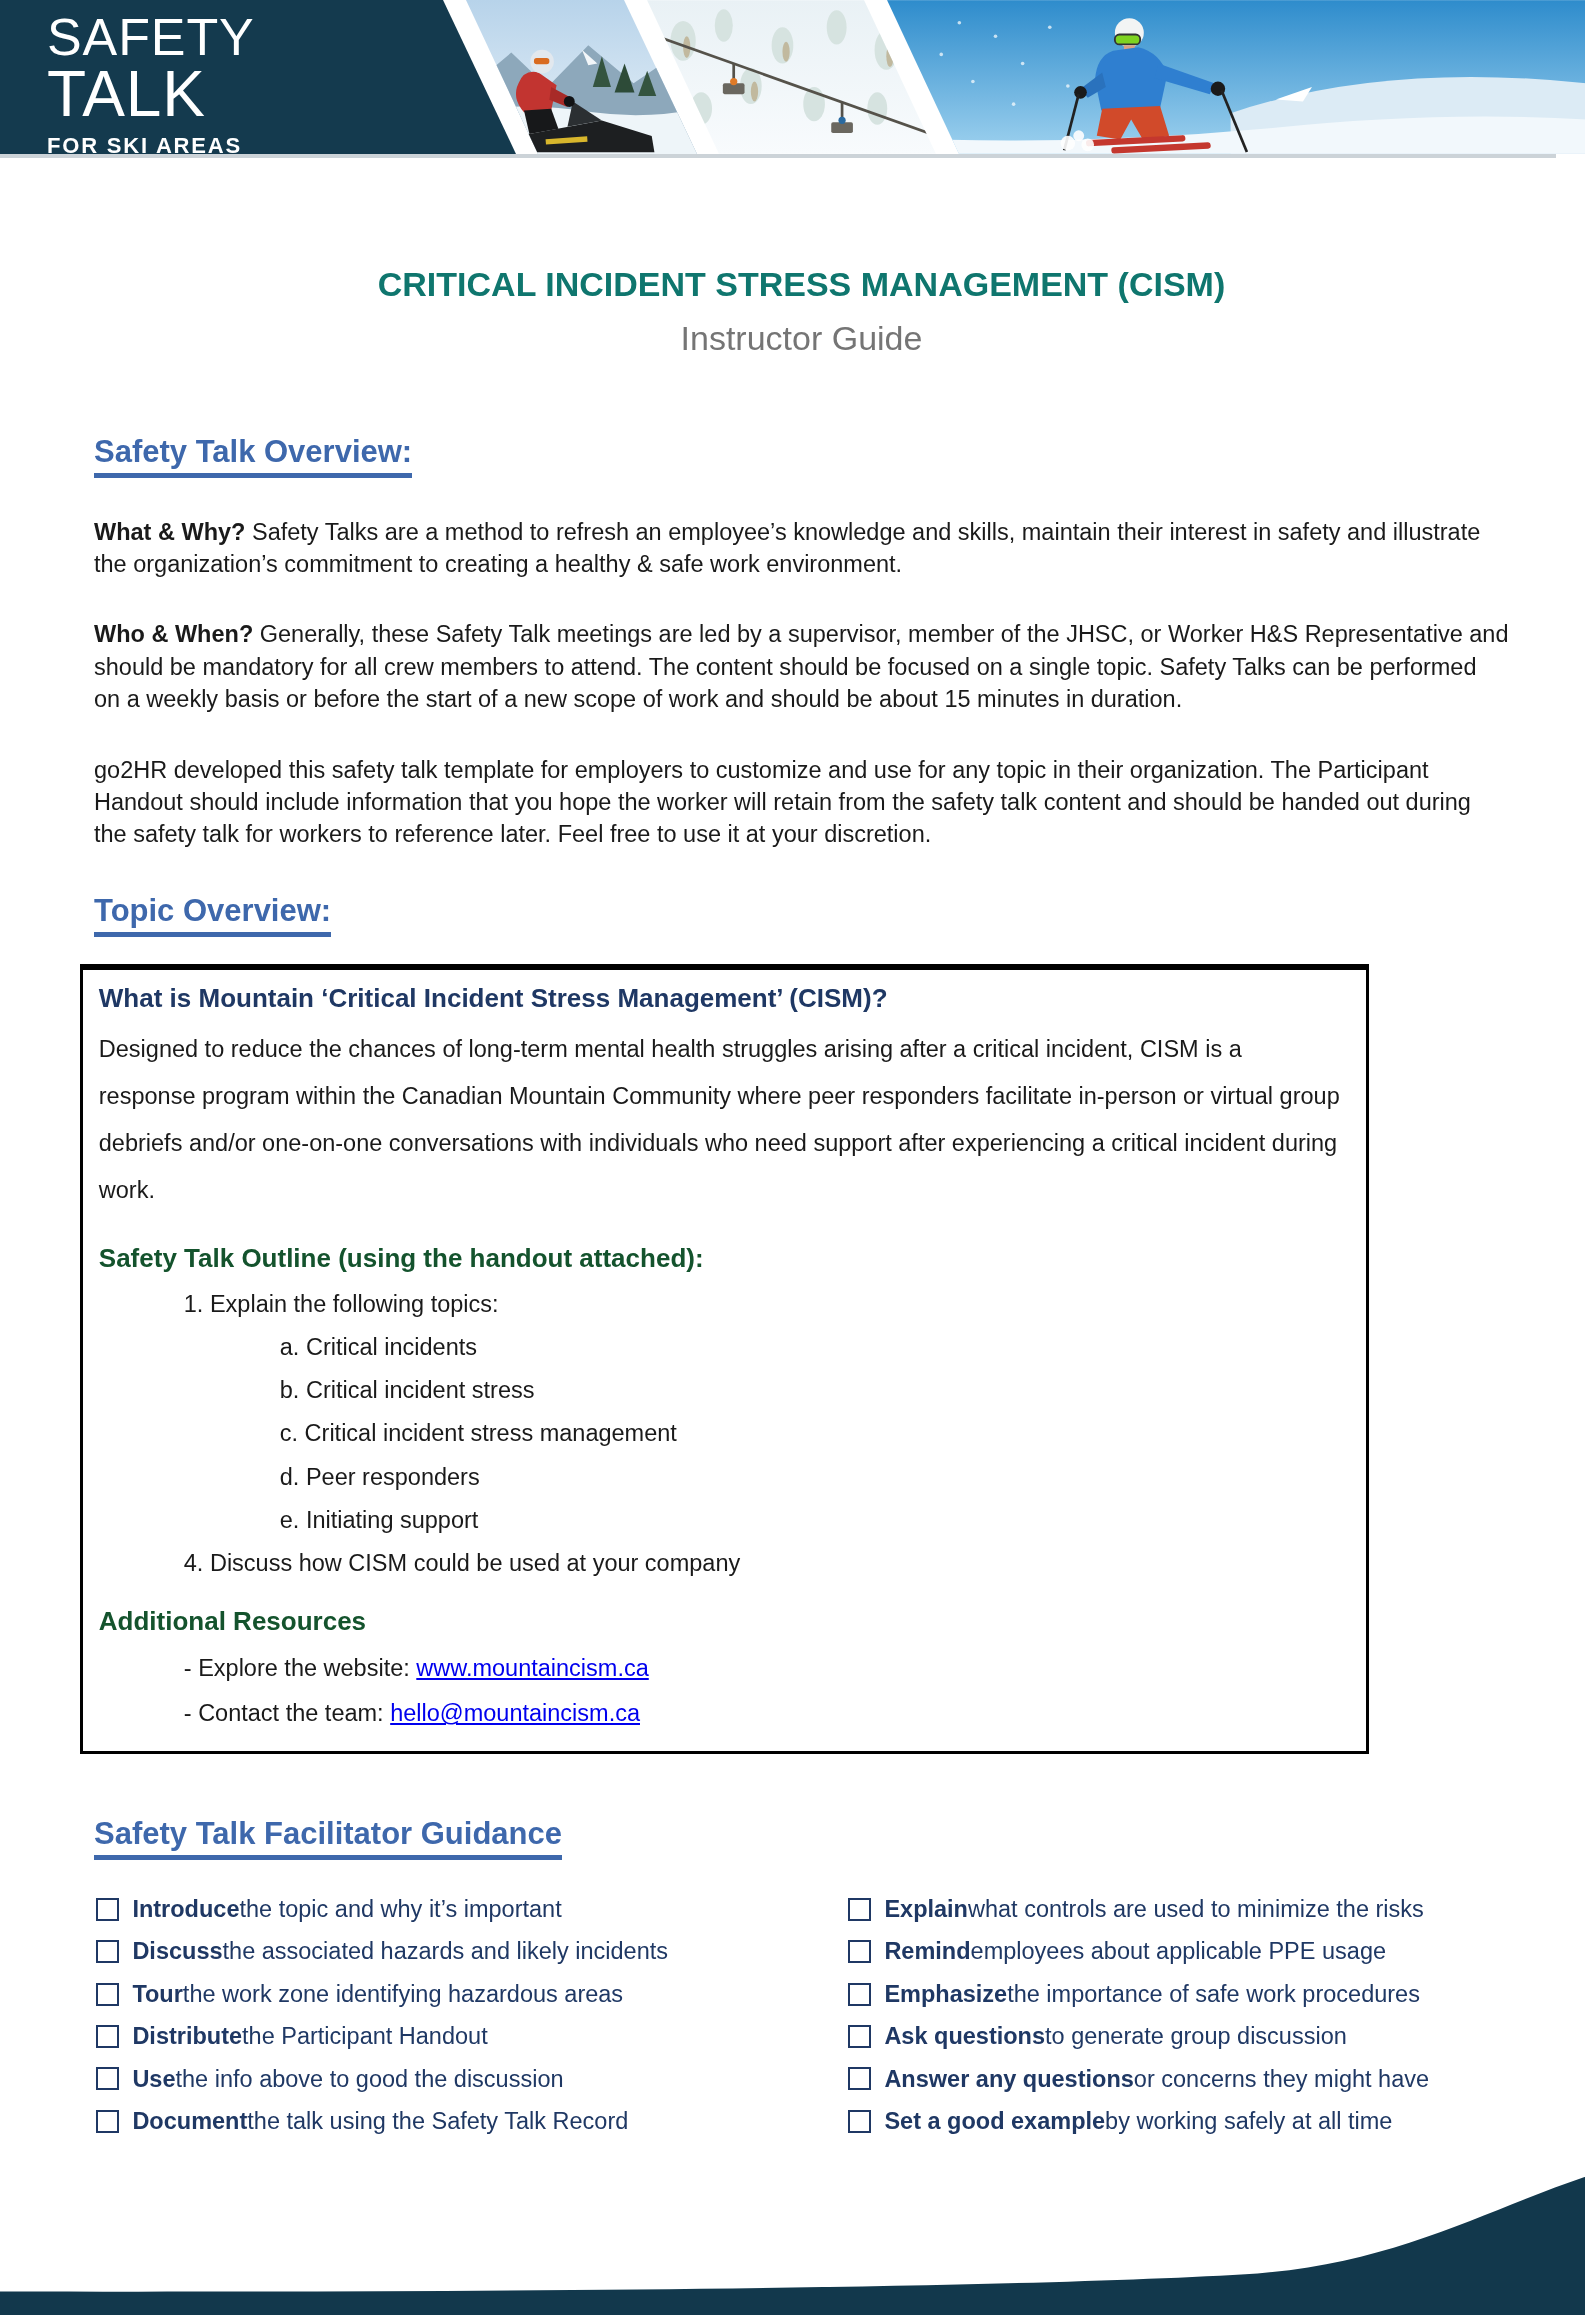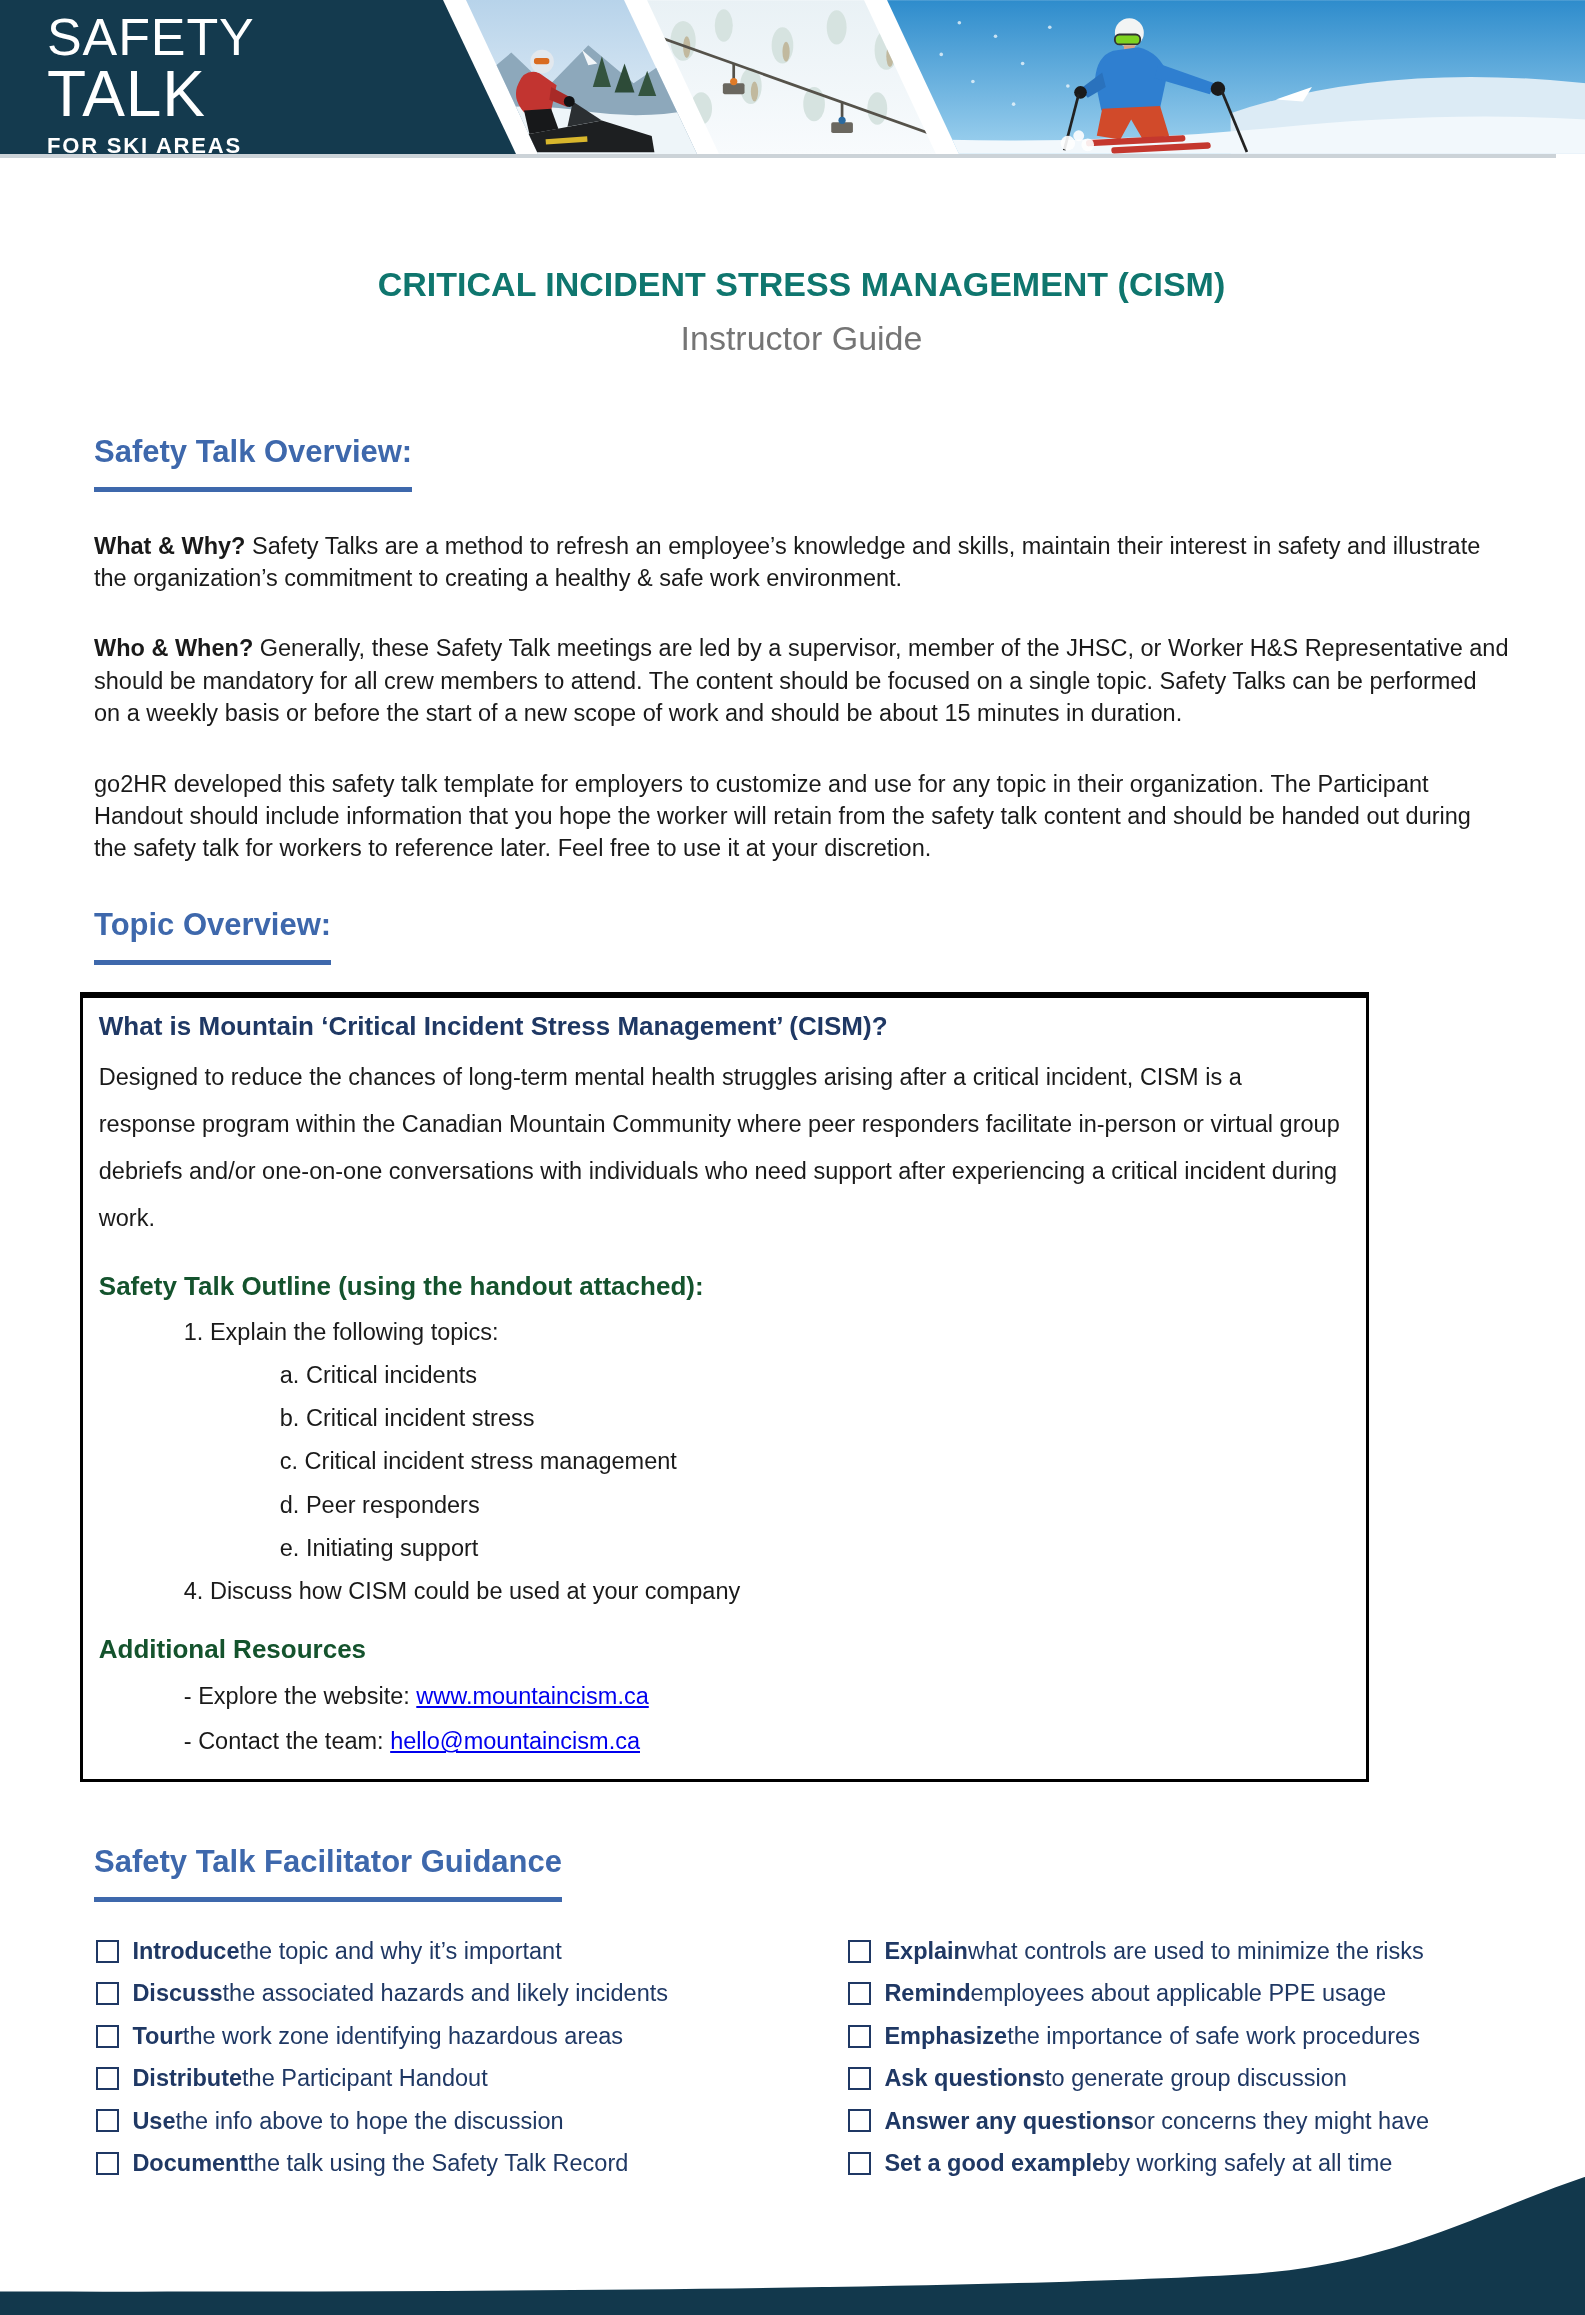--- a/index.html
+++ b/index.html
@@ -26,7 +26,7 @@
   .doc-subtitle { margin-top:14.5px; text-align:center; font-size:34px; font-weight:400; color:#757575; }
 
   .h2 { margin:76px 0 0 0; font-size:31px; font-weight:700; color:#3e68ac; }
-  .h2 .uline { display:inline-block; padding-bottom:17px; border-bottom:5.4px solid #3e68ac; }
+  .h2 .uline { display:inline-block; padding-bottom:3px; border-bottom:5.4px solid #3e68ac; }
   .h2.tight { margin-top:42px; }
 
   .body-p { margin:38px 0 0 0; font-size:23.5px; line-height:1.38; color:#1a1a1a; }

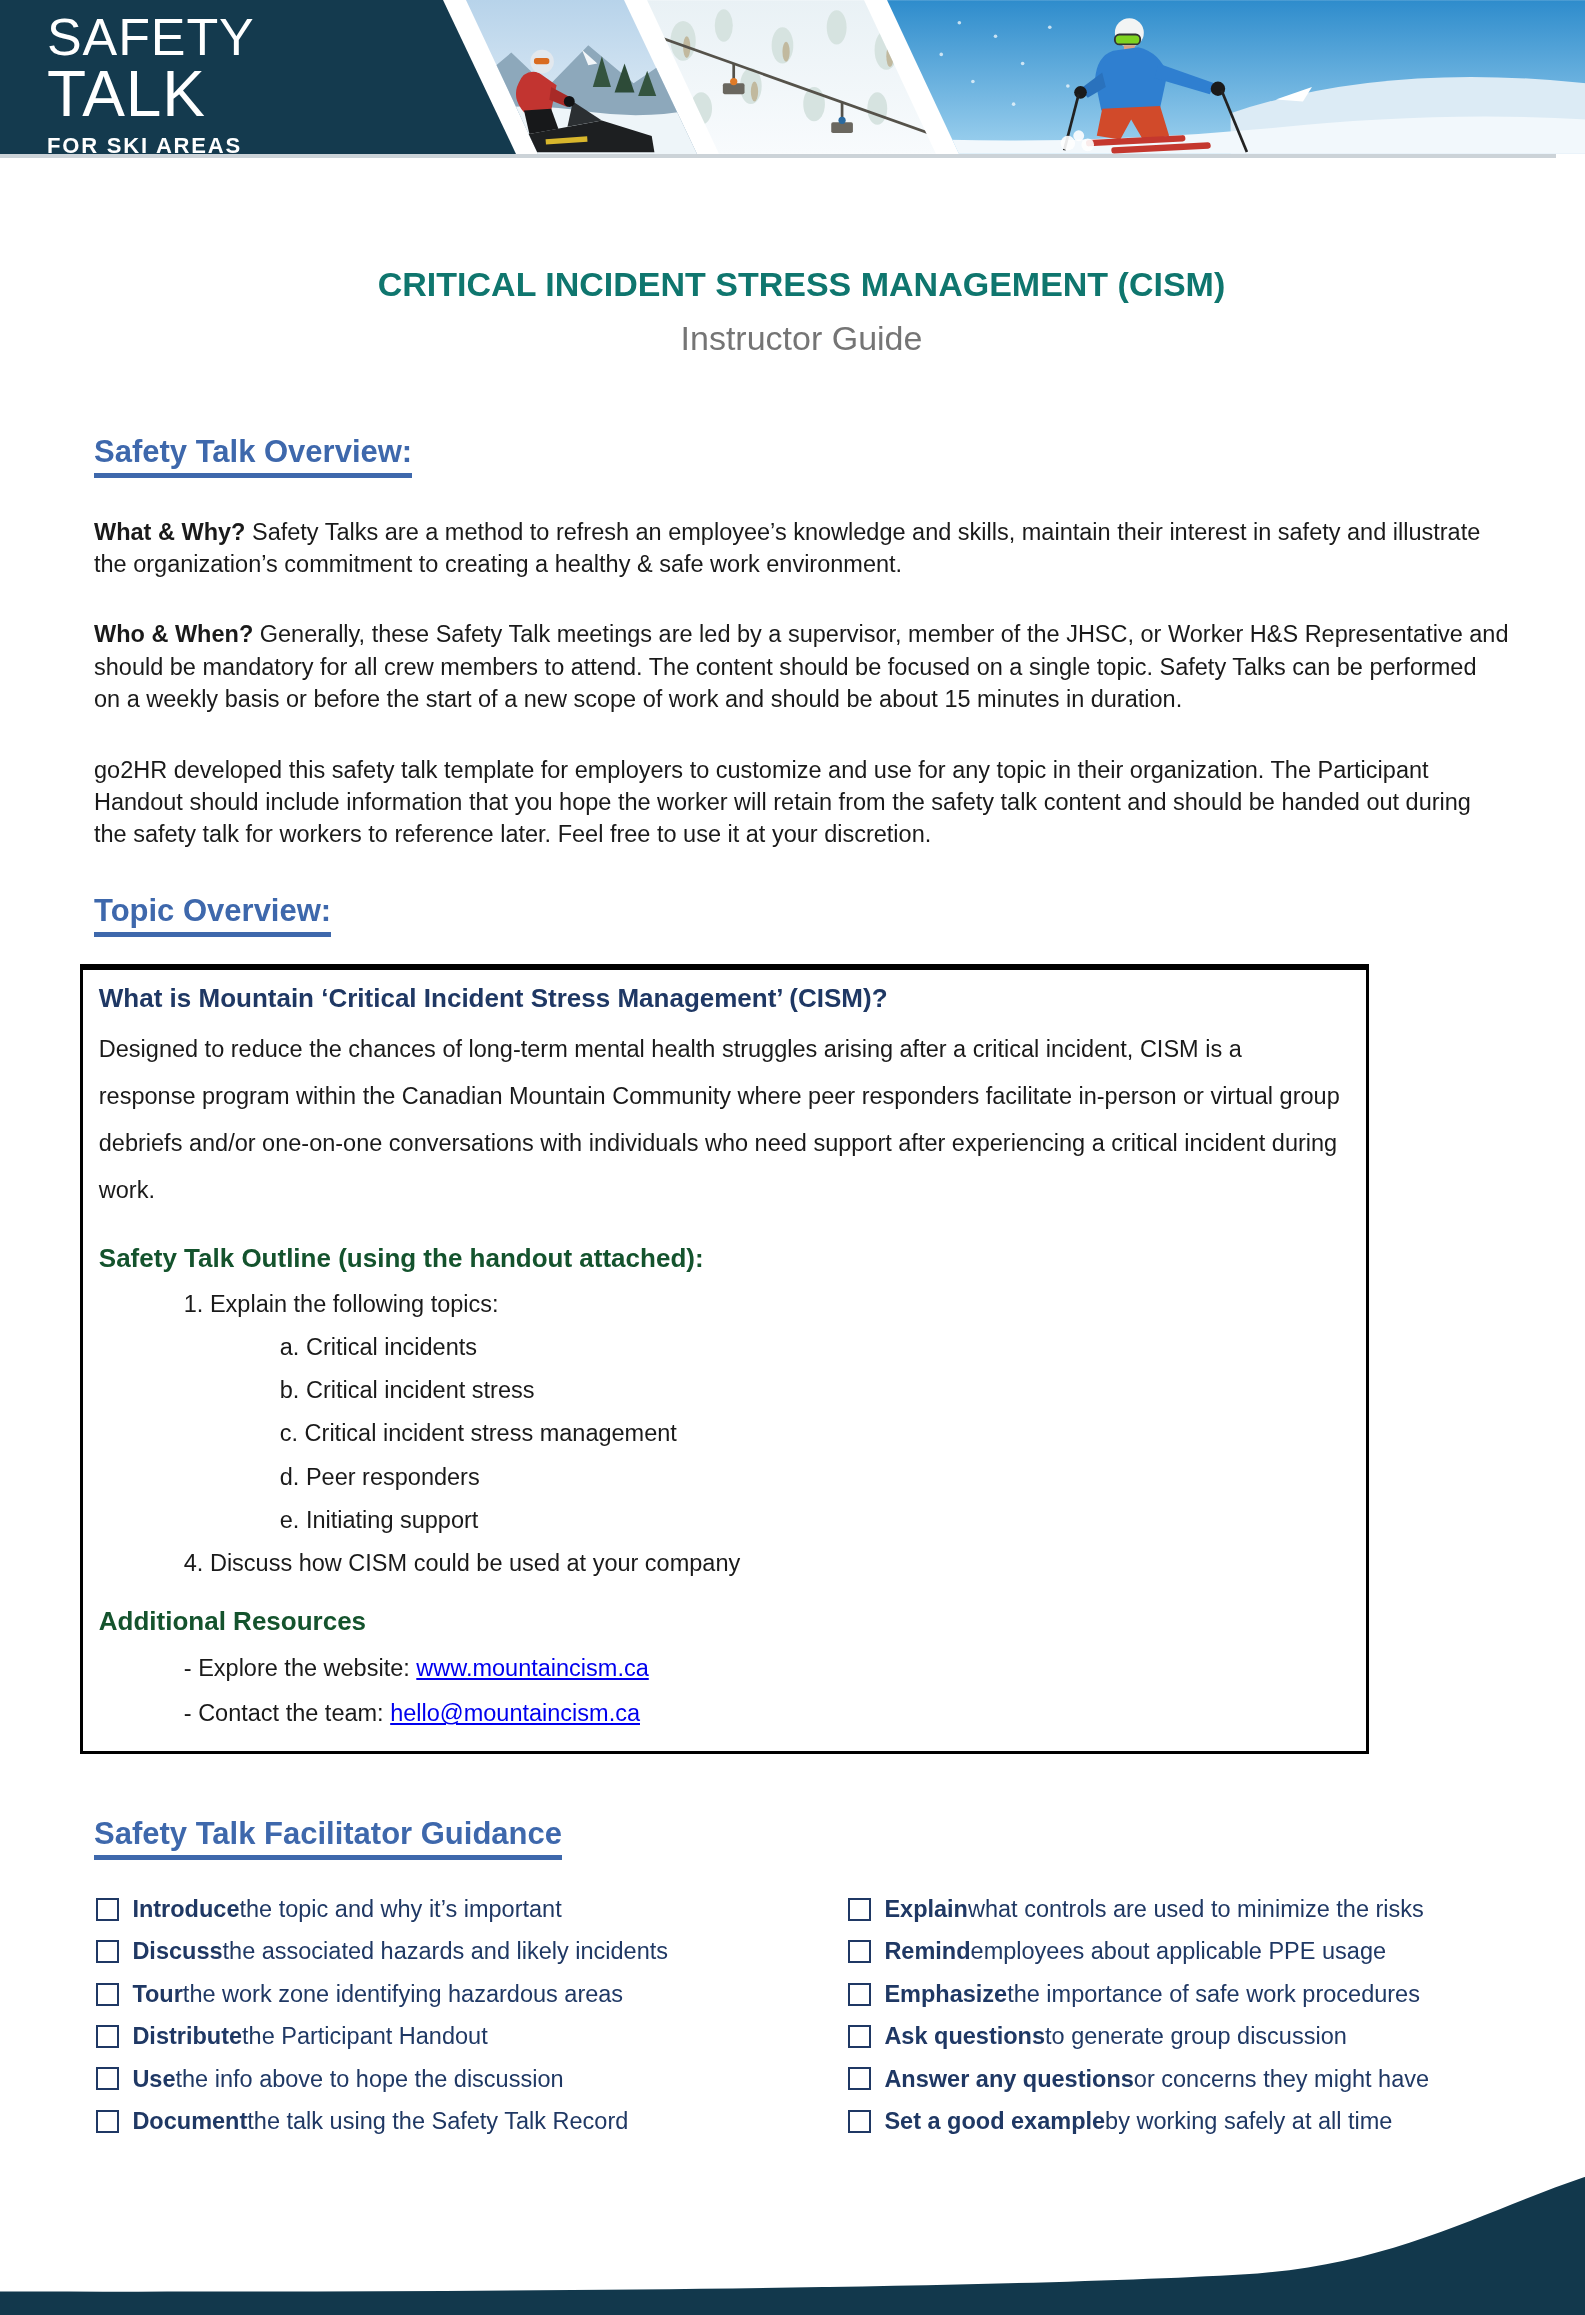--- a/index.html
+++ b/index.html
@@ -248,7 +248,7 @@
         <div class="gitem">
             <span class="cb"></span>
             <span class="glead">Use</span>
-            <span> the info above to hope the discussion</span>
+            <span> the info above to good the discussion</span>
           </div>
         <div class="gitem">
             <span class="cb"></span>

